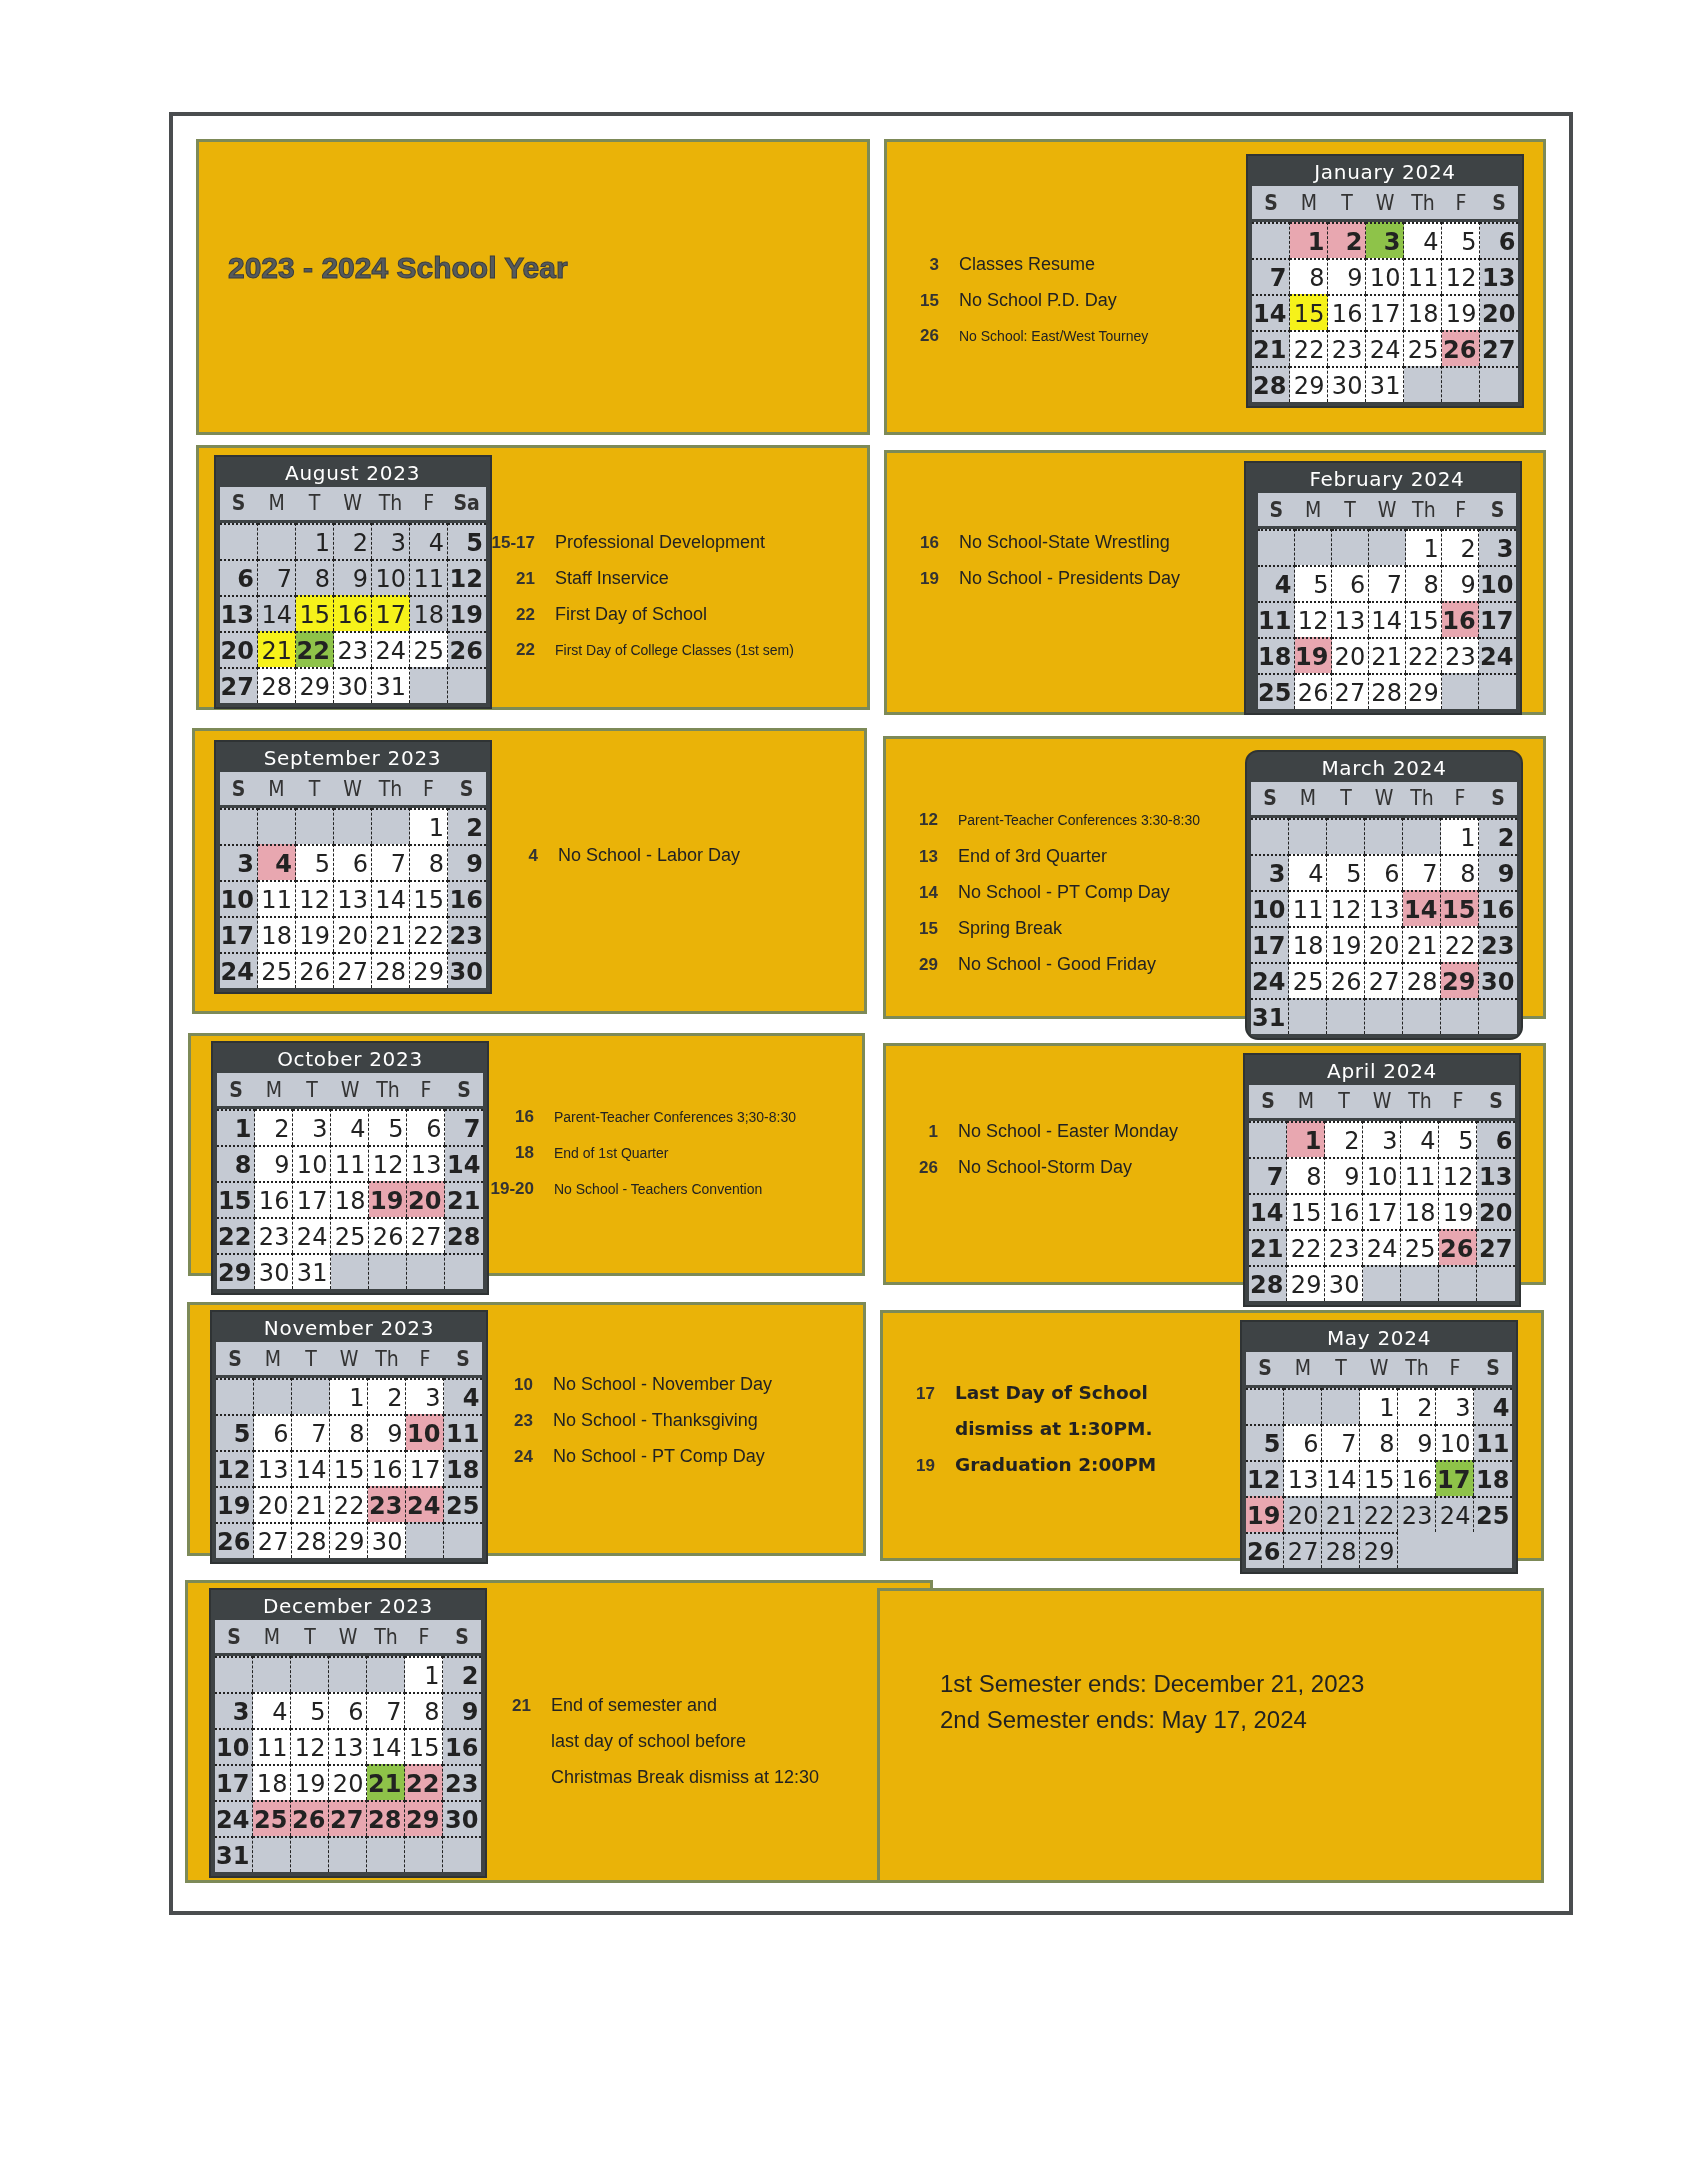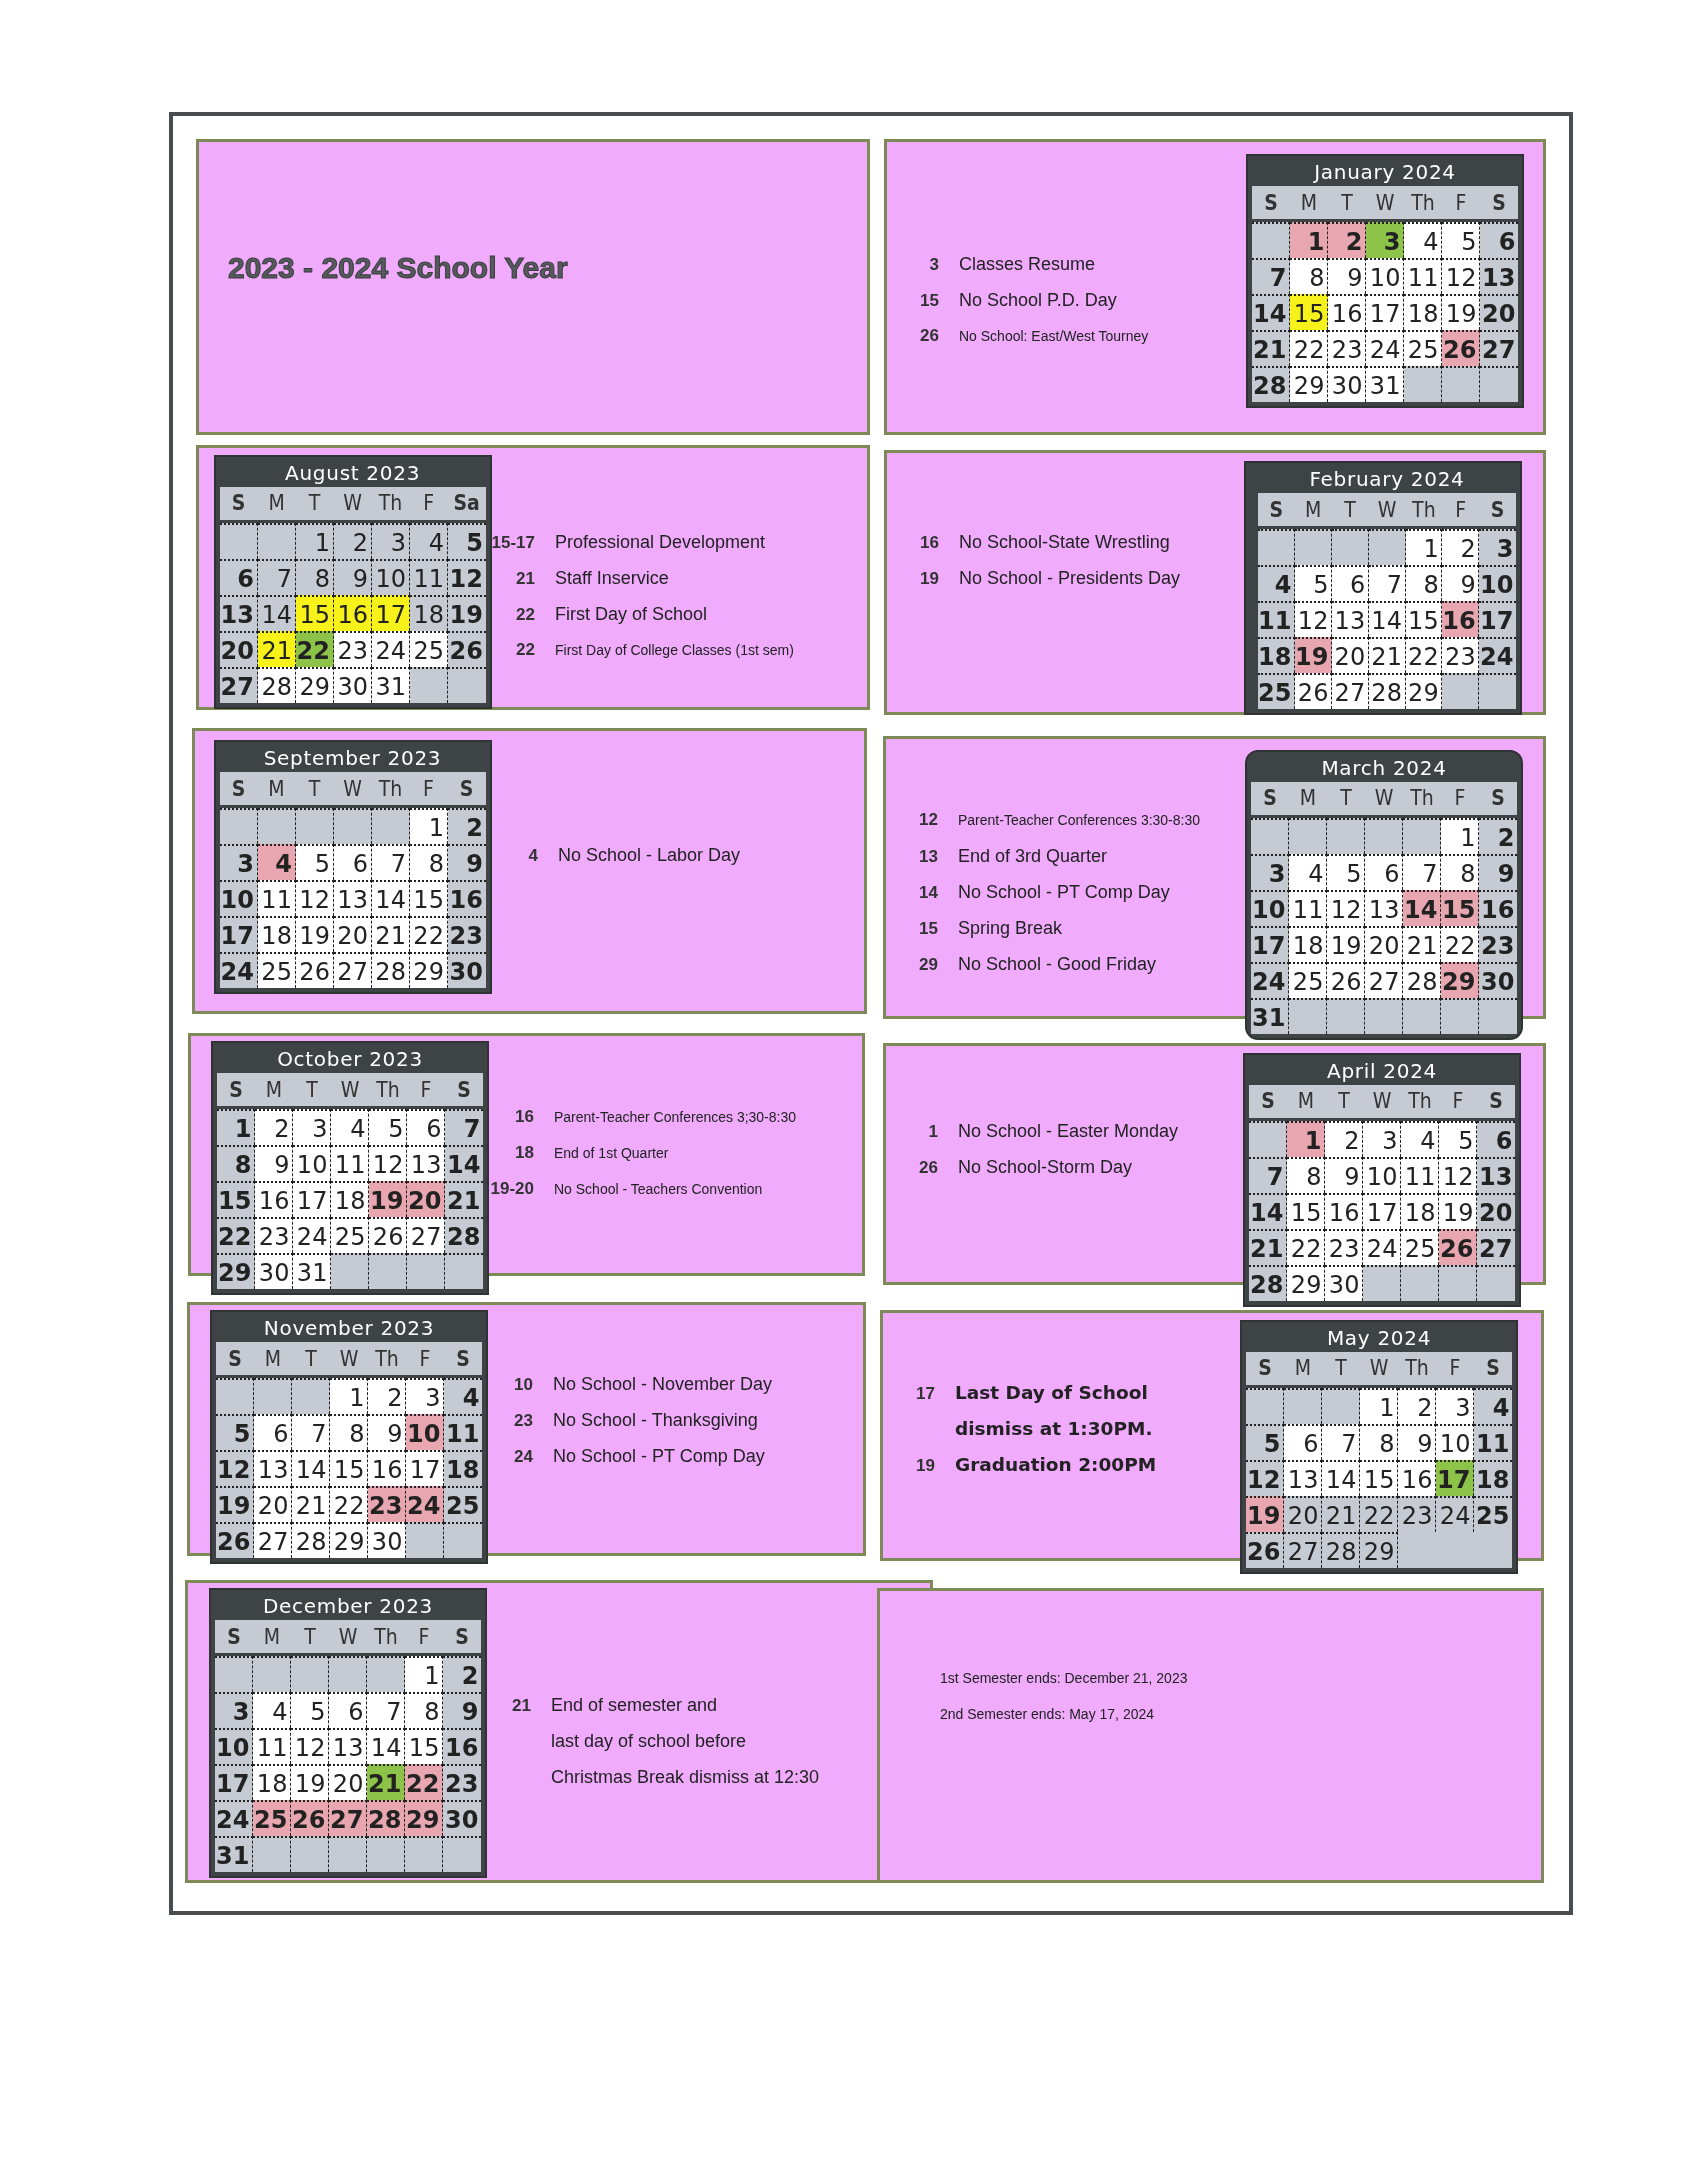--- a/index.html
+++ b/index.html
@@ -8,7 +8,7 @@
   .outer { position:absolute; left:169px; top:112px; width:1404px; height:1803px;
            border:4px solid #4a4d4f; box-sizing:border-box; }
   .panel { position:absolute; box-sizing:border-box; border:3.3px solid #7d8a58;
-           background:#f0abfc; }
+           background:#eab308; }
   .title-main { position:absolute; left:33px; top:46px; font-size:44px; font-weight:bold;
                 color:#555a5c; -webkit-text-stroke:1.3px #3a3d3e; letter-spacing:0.3px; white-space:nowrap; }
   .title-sub { position:absolute; left:29px; top:109px; font-size:30px; font-weight:bold;

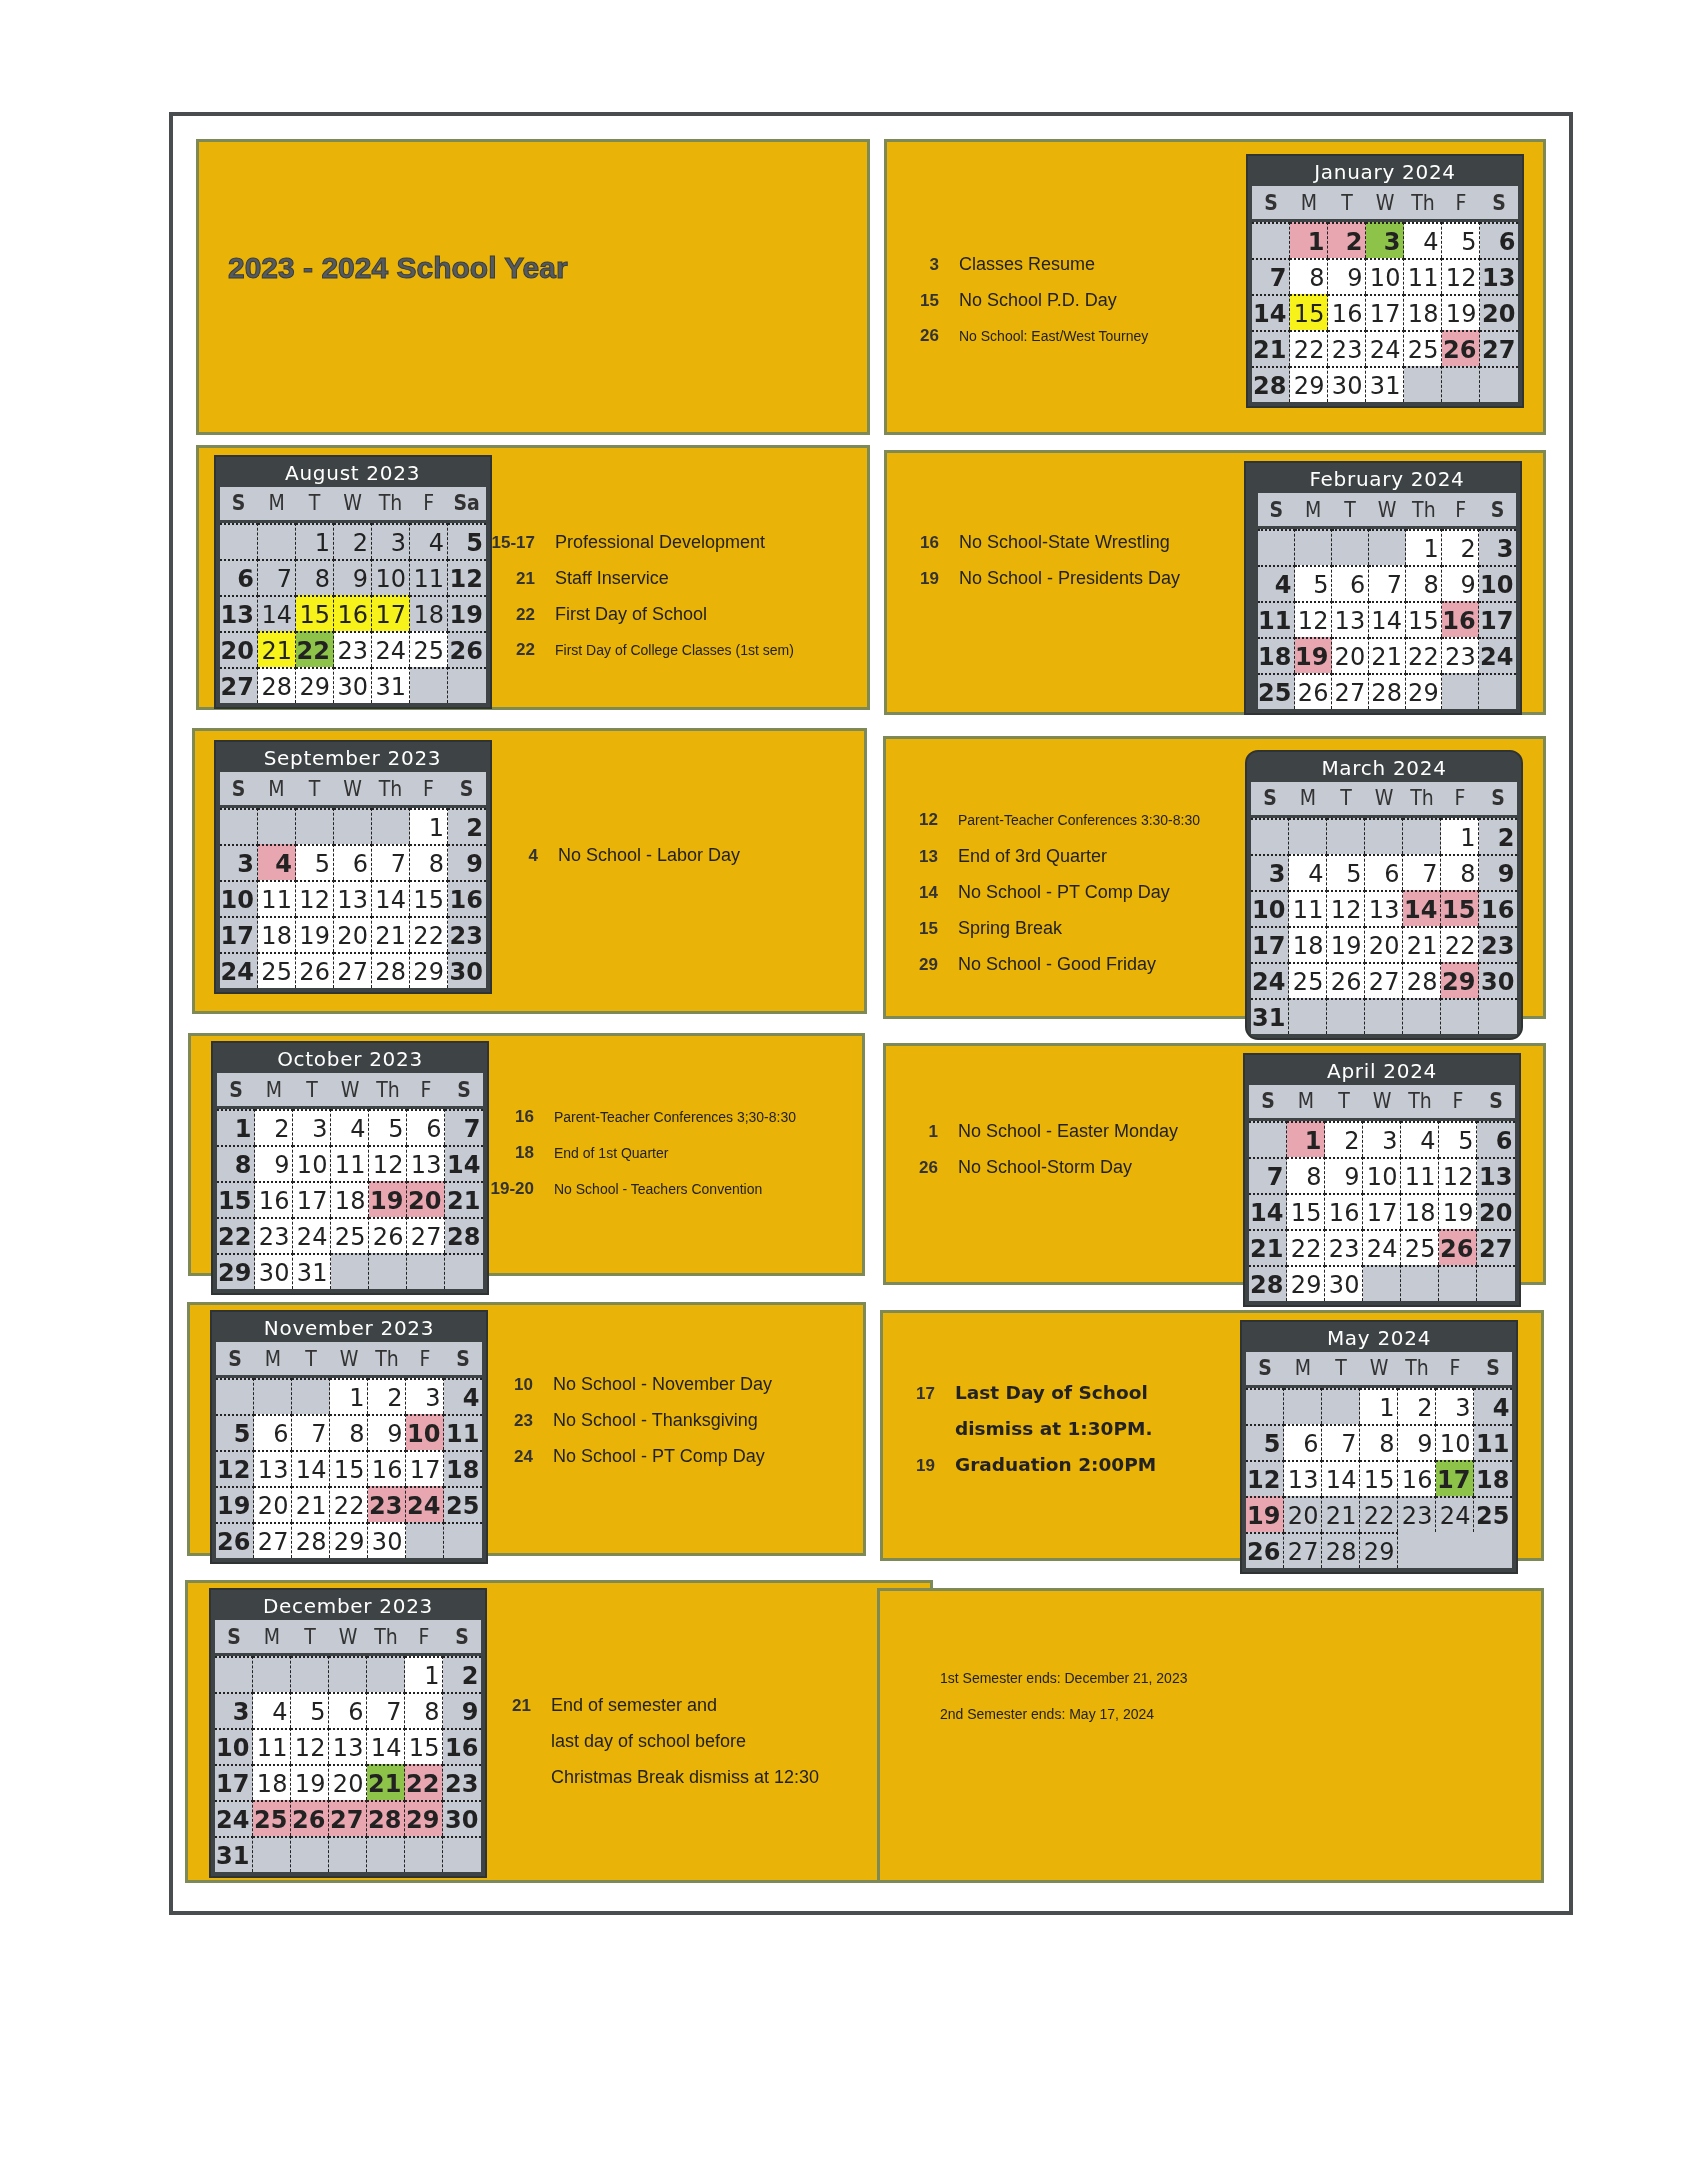--- a/index.html
+++ b/index.html
@@ -41,7 +41,7 @@
   .ev .t { font-size:18px; color:#222; }
   .ev .t.small { font-size:14px; }
   .ev .t.gothic { font-family:"DejaVu Sans", sans-serif; font-size:18.5px;font-weight:bold; }
-  .sem { position:absolute; font-size:14px; color:#222; }
+  .sem { position:absolute; font-size:24px; color:#222; }
   .sem div { height:36px; }
 </style>
 </head>

